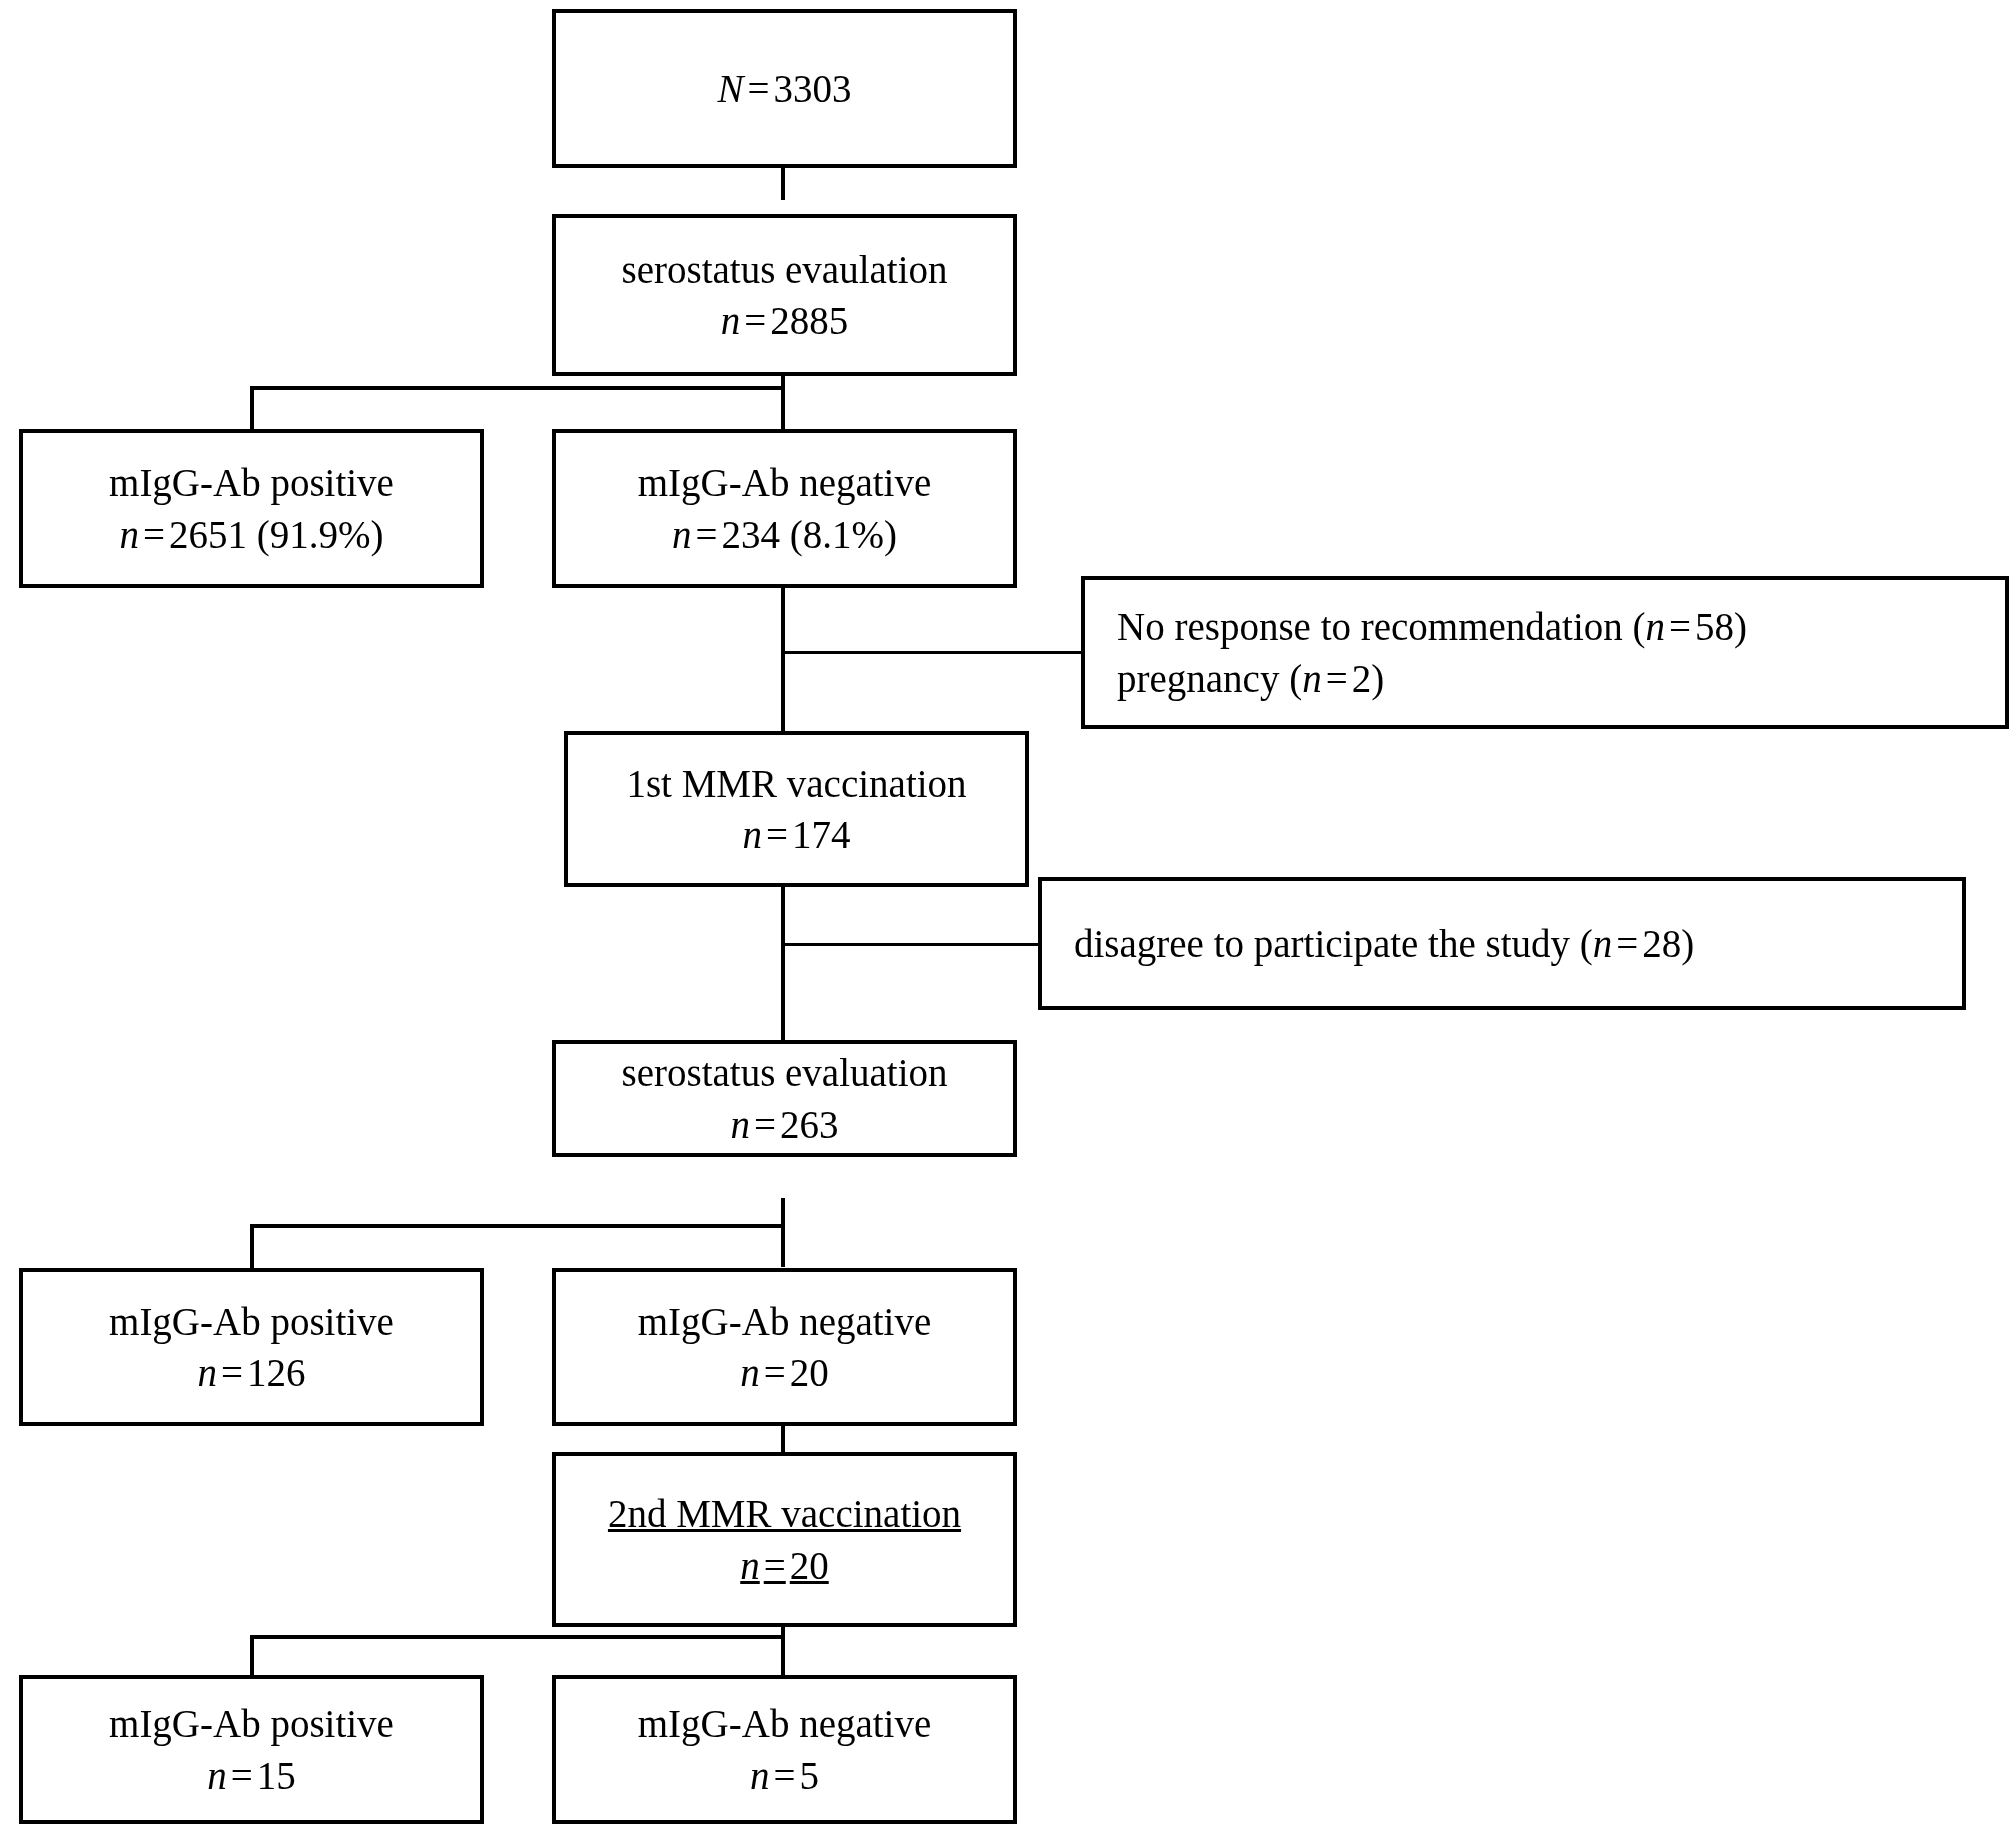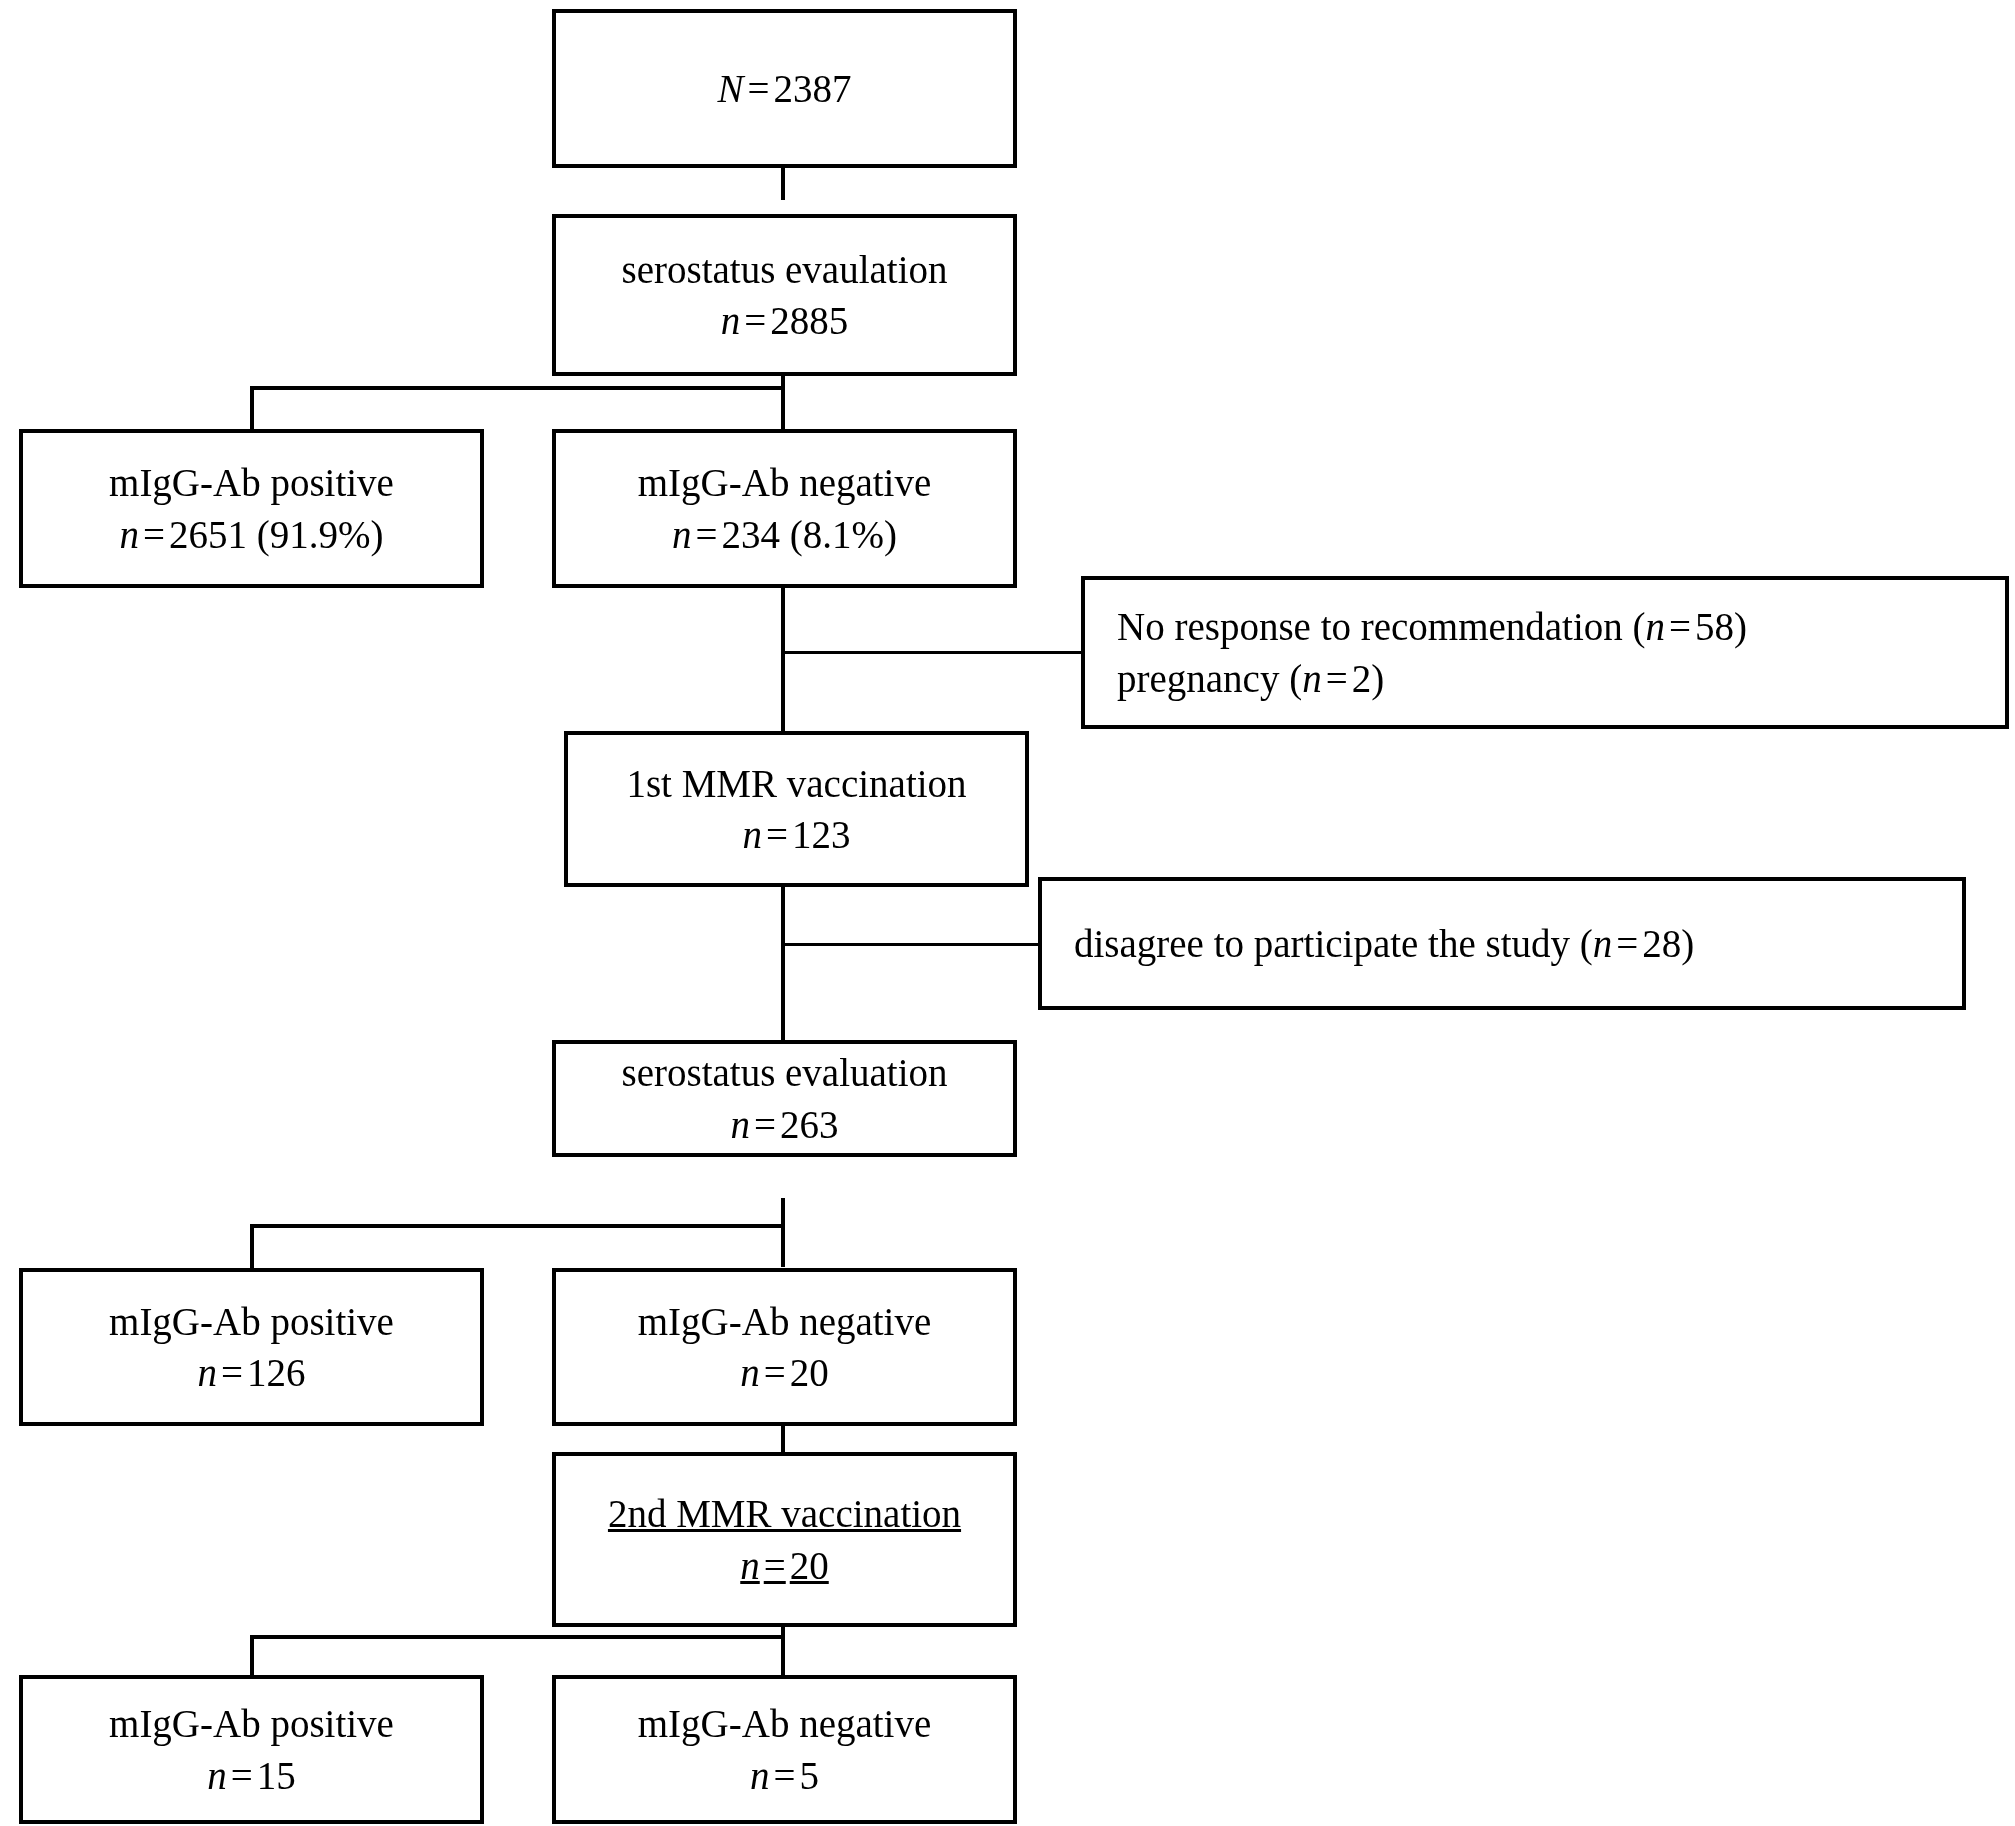--- a/index.html
+++ b/index.html
@@ -88,7 +88,7 @@
   <div class="connector v-line" style="left:250px; top:1635px; height:40px;"></div>
 
   <div class="node-box" style="left:552px; top:9.4px; width:465px; height:159px;">
-    <span class="line"><span class="var-n">N</span><span class="eq">=</span><span>2387</span></span>
+    <span class="line"><span class="var-n">N</span><span class="eq">=</span><span>3303</span></span>
   </div>
 
   <div class="node-box" style="left:552px; top:199px; width:465px; height:162px;margin-top:15px;">

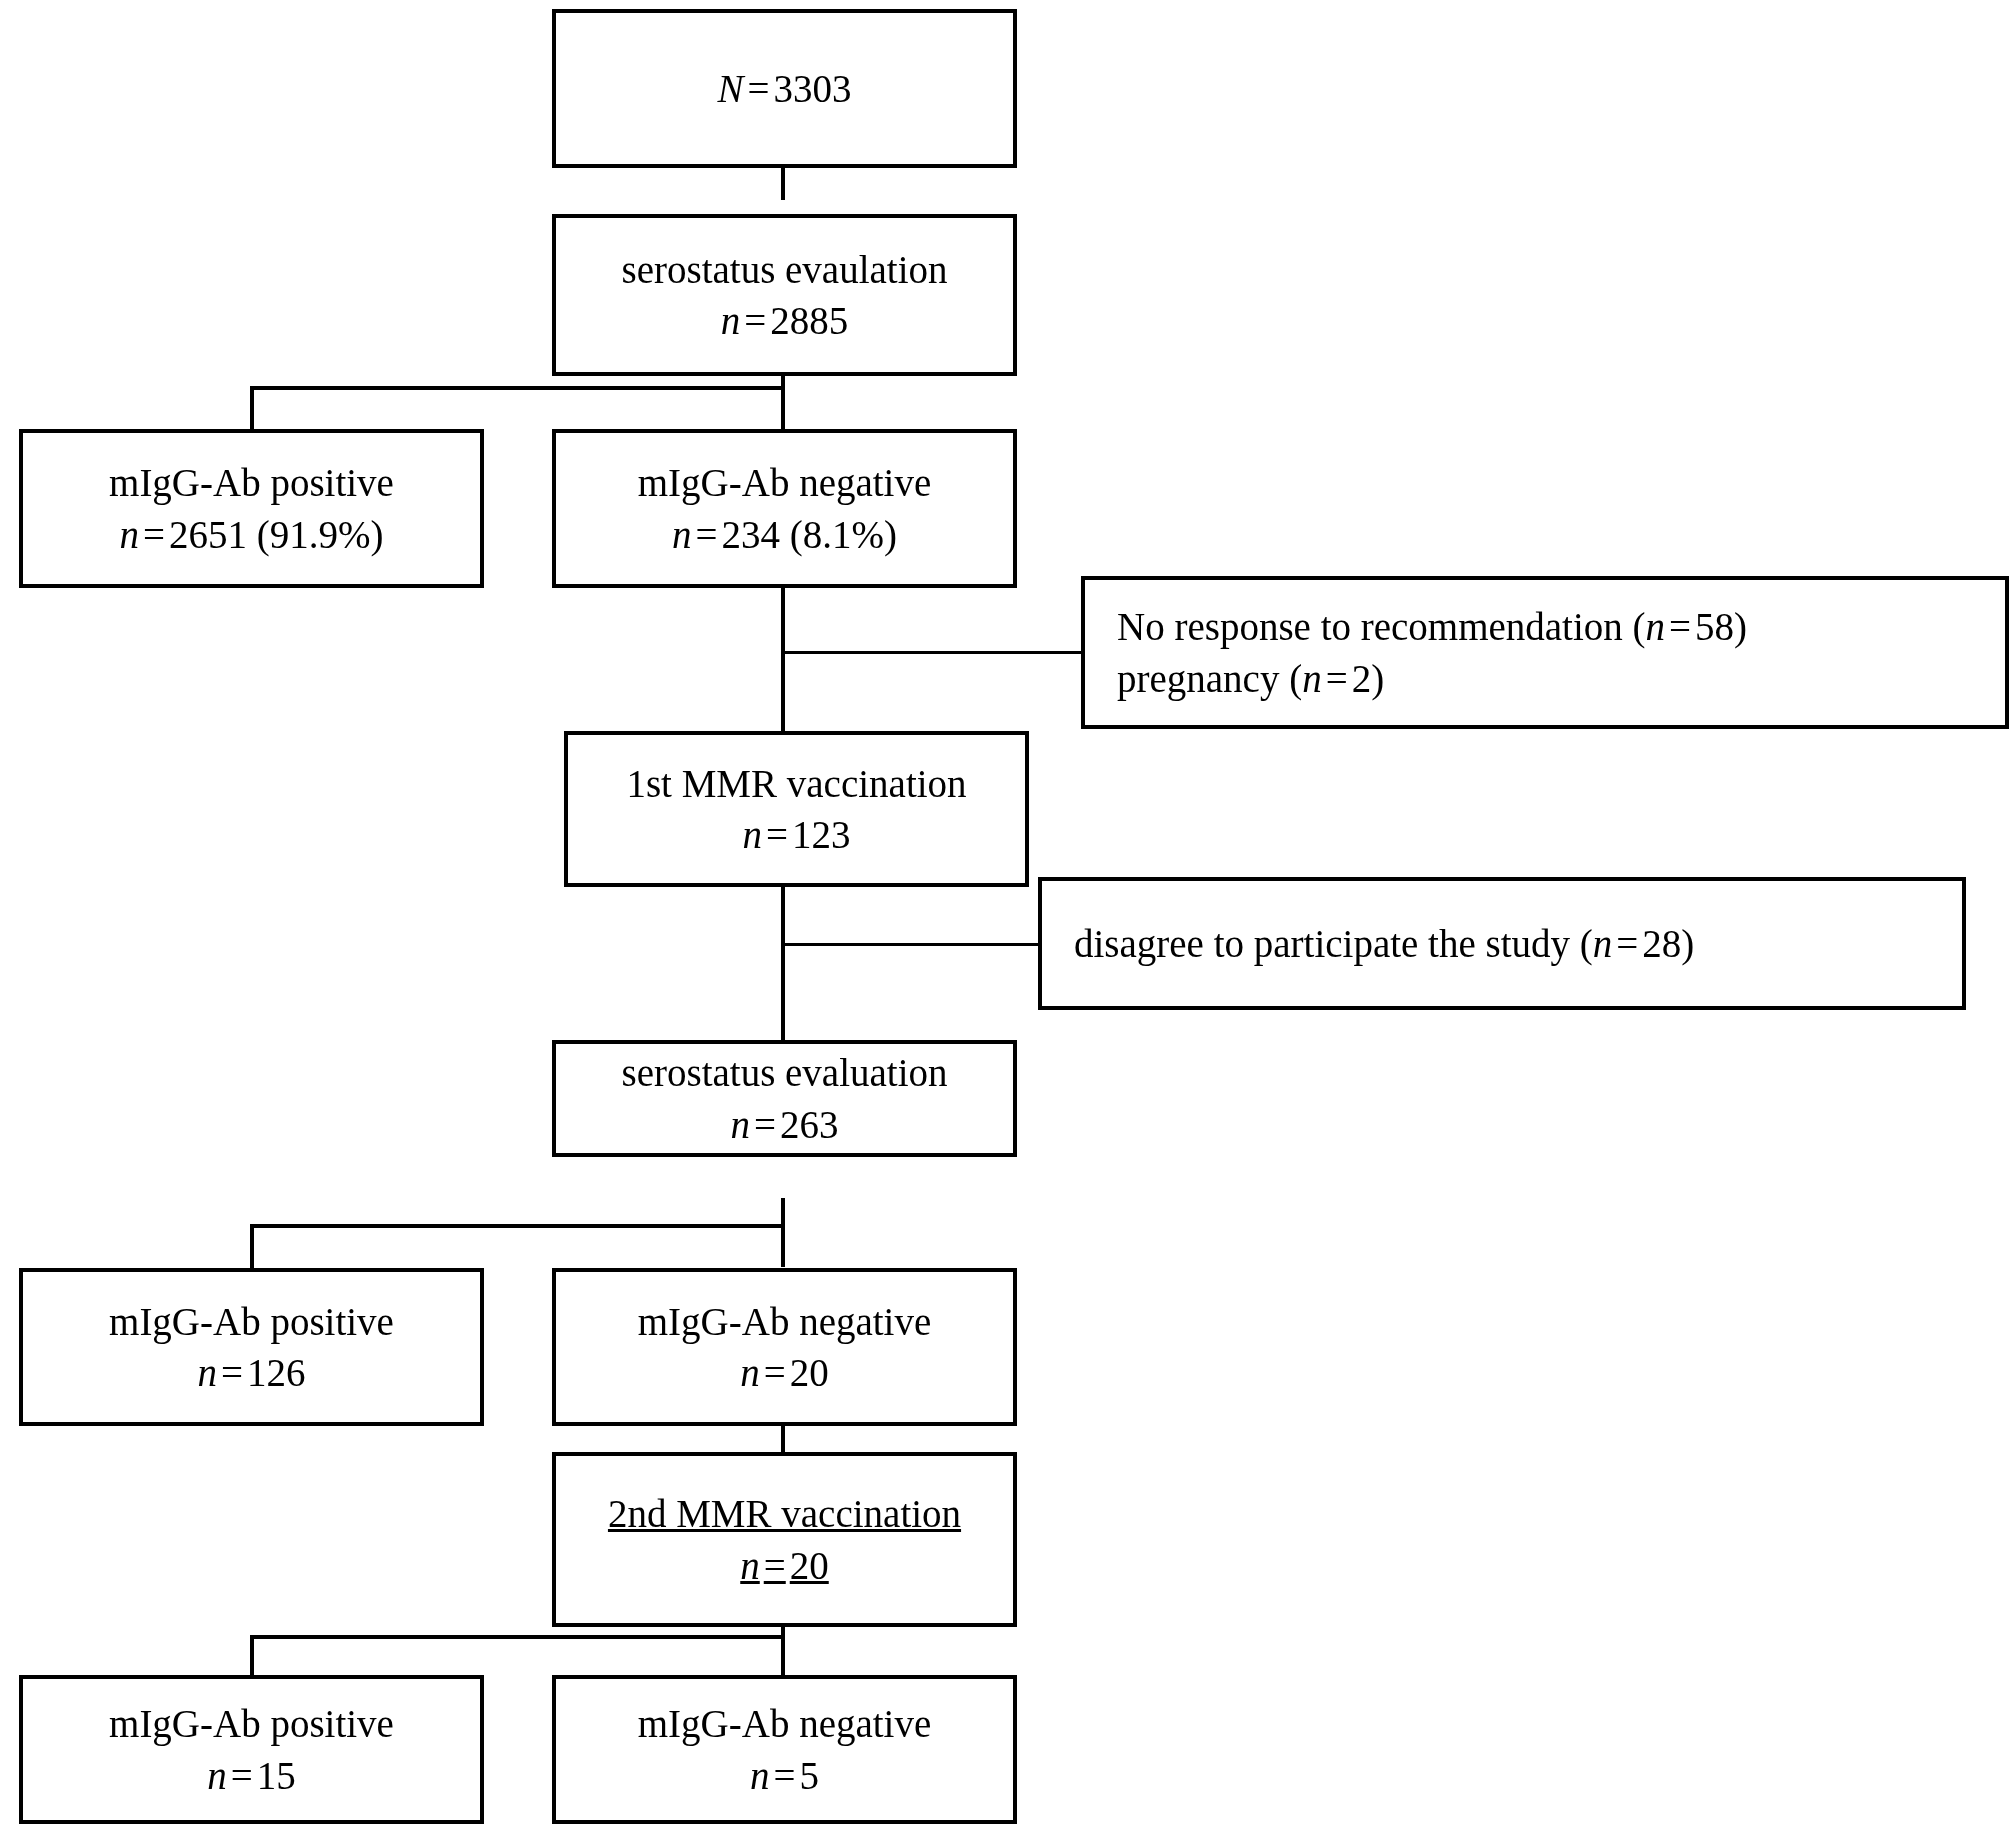--- a/index.html
+++ b/index.html
@@ -113,7 +113,7 @@
 
   <div class="node-box" style="left:552px; top:731px; width:465px; height:156px;margin-left:12px;">
     <span class="line">1st MMR vaccination</span>
-    <span class="line"><span class="var-n">n</span><span class="eq">=</span><span>123</span></span>
+    <span class="line"><span class="var-n">n</span><span class="eq">=</span><span>174</span></span>
   </div>
 
   <div class="node-box side-box" style="left:1038px; top:877px; width:928px; height:133px;">

